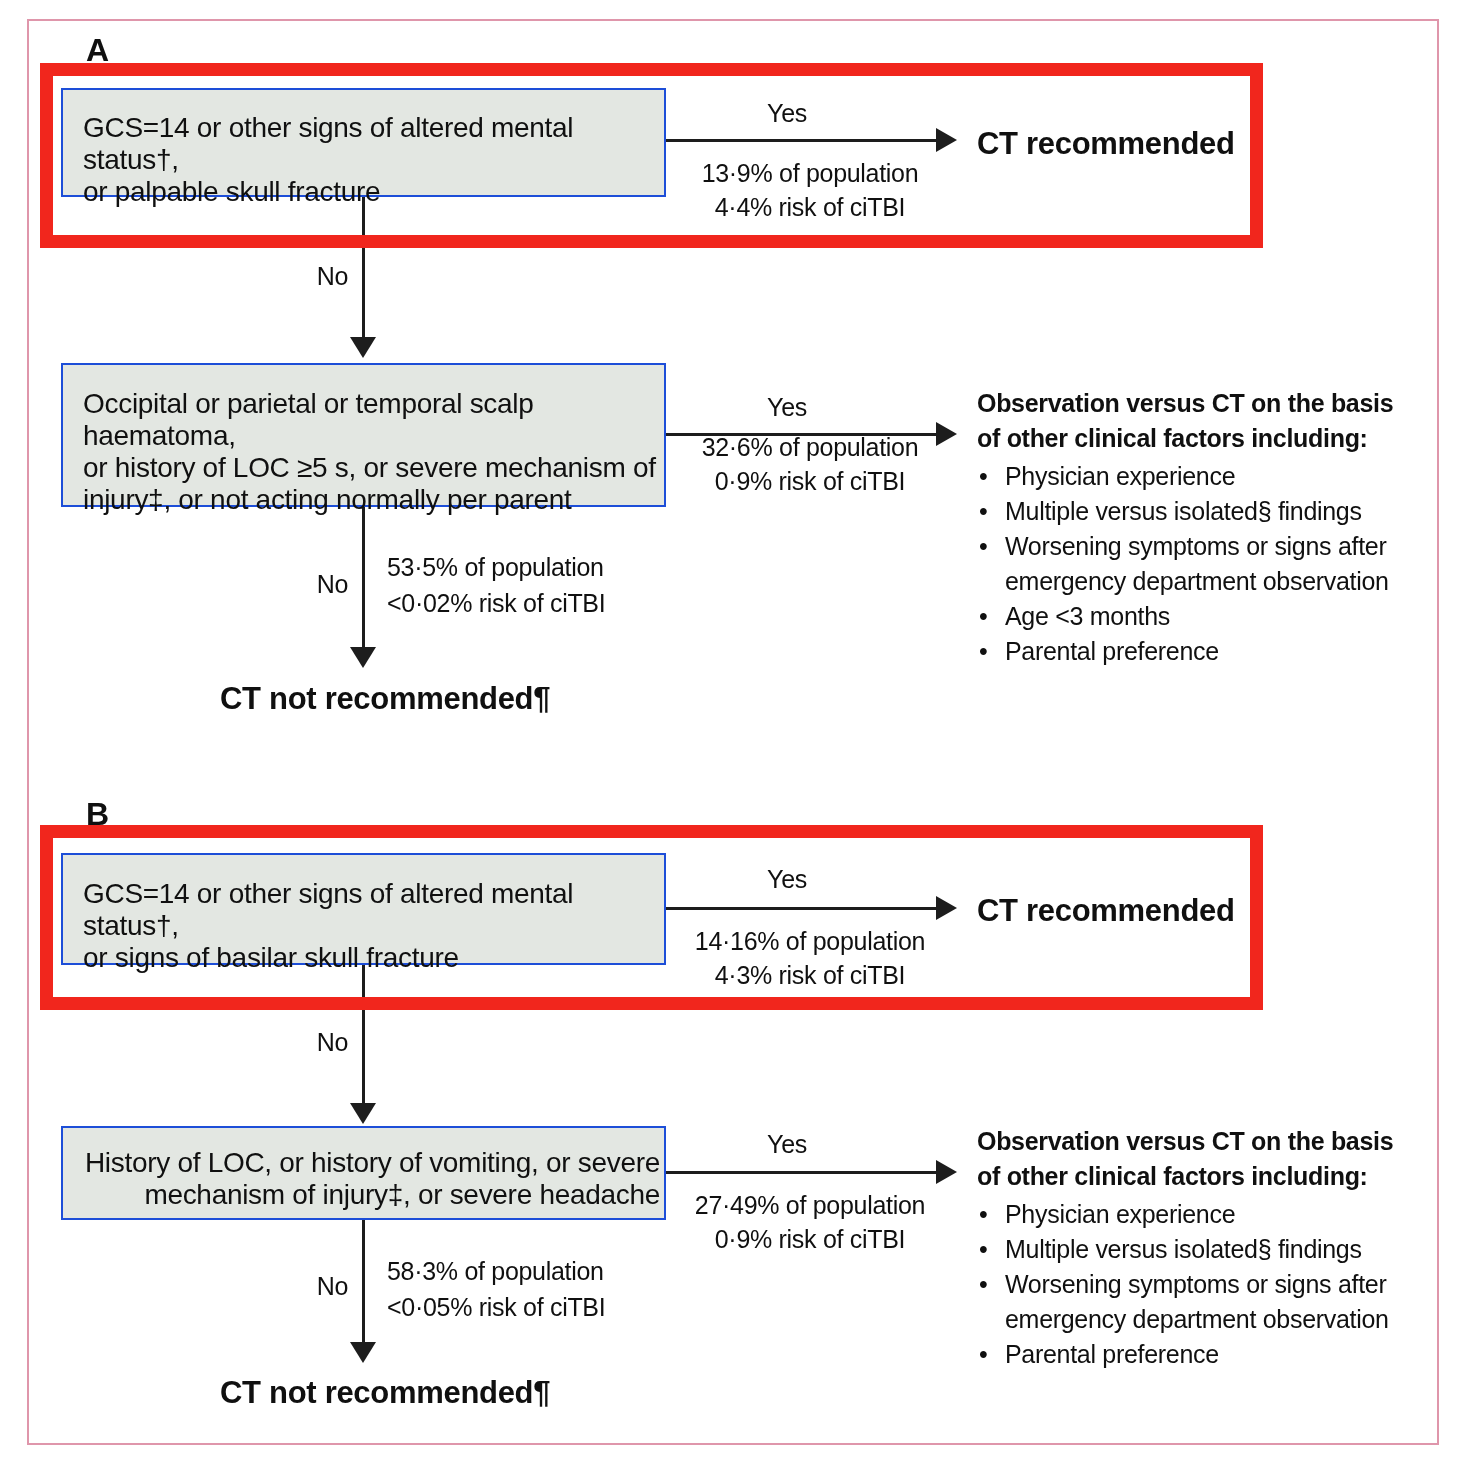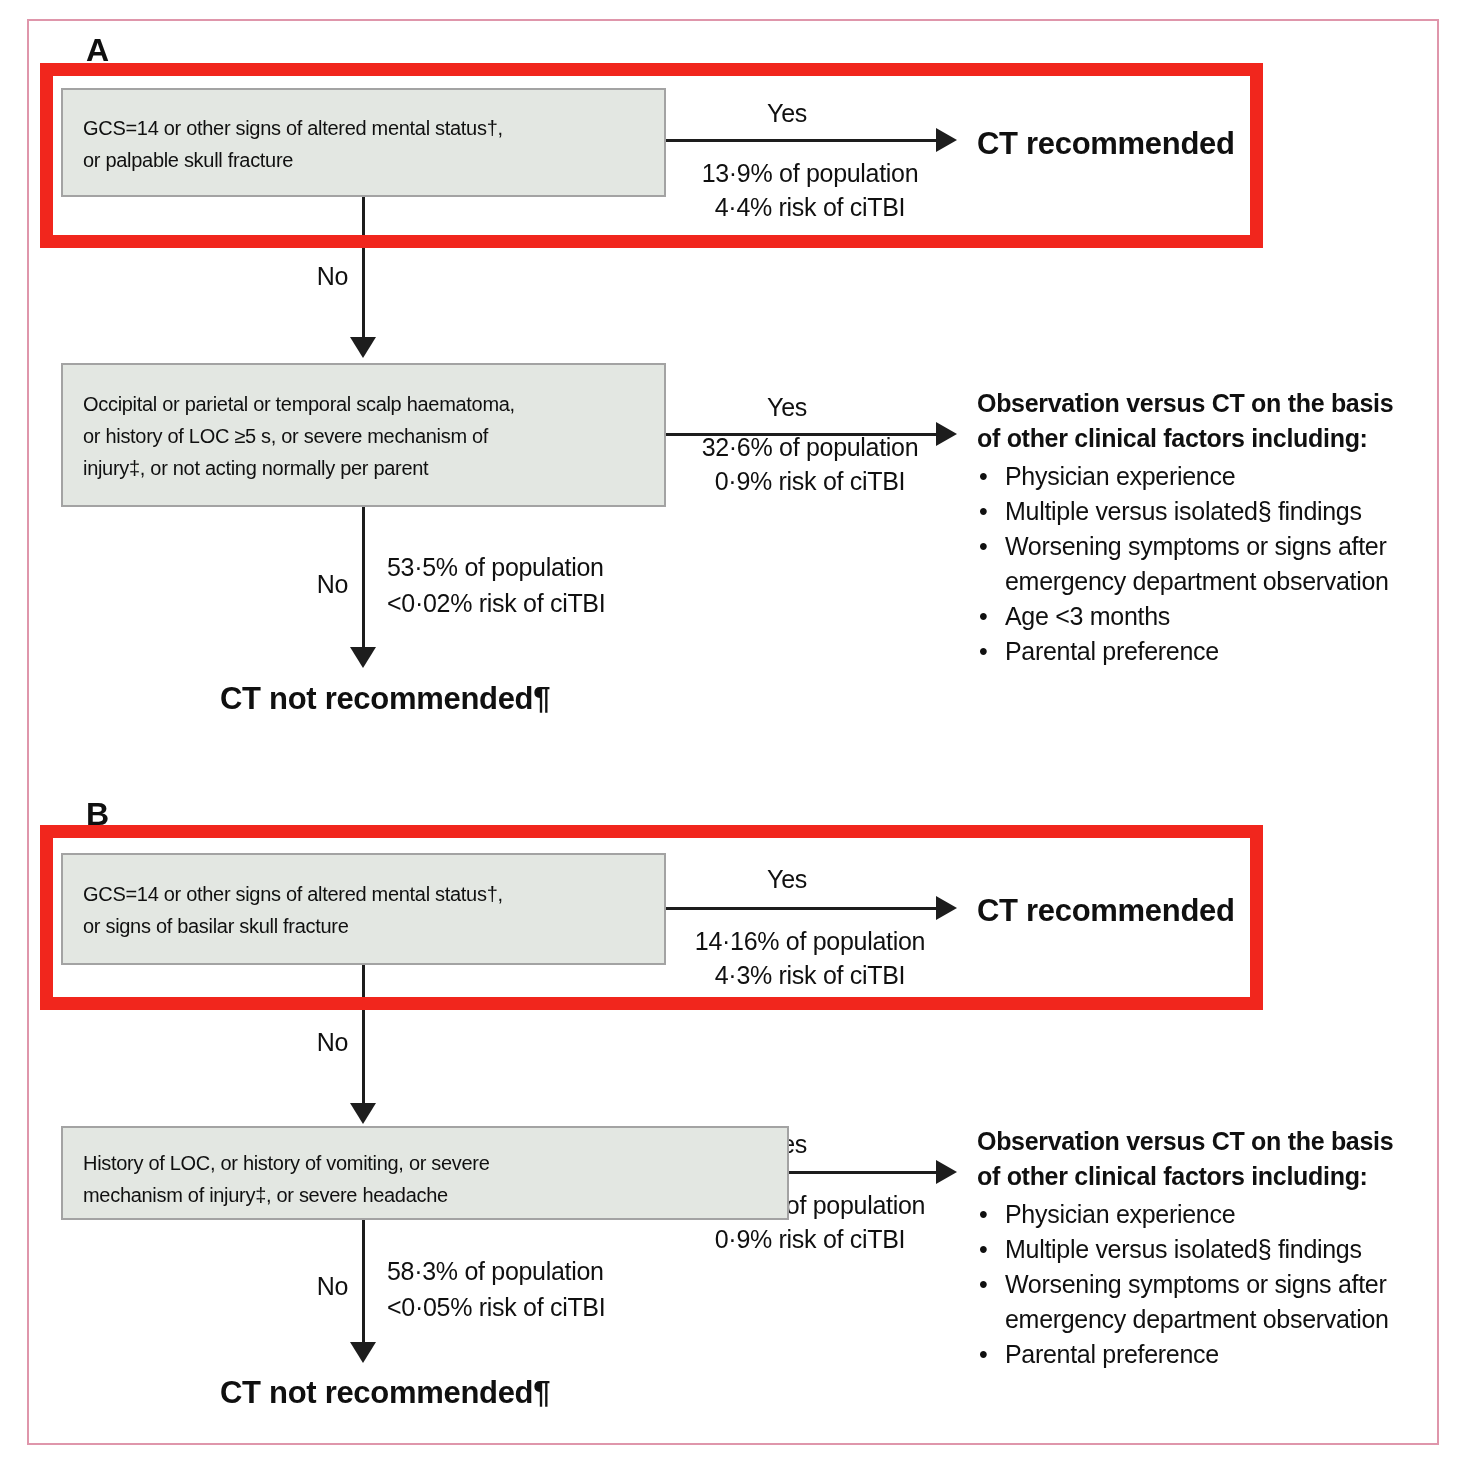--- a/index.html
+++ b/index.html
@@ -9,8 +9,8 @@
          border:2px solid #df96ab;box-sizing:border-box;}
   .panel-label{position:absolute;font-size:32px;font-weight:700;z-index:0;}
   .redbox{position:absolute;border:13px solid #f1261d;box-sizing:border-box;z-index:1;background:transparent;}
-  .gbox{position:absolute;background:#e3e7e2;border:2px solid #a3a3a3;box-sizing:border-box;
-        font-size:20px;line-height:32px;white-space:pre-line;z-index:2;}
+  .gbox{position:absolute;background:#e3e7e2;border:2px solid #1d4ed8;box-sizing:border-box;
+        font-size:28px;line-height:32px;white-space:pre-line;z-index:2;}
   .yes,.no{position:absolute;font-size:25px;text-align:center;}
   .no{text-align:right;}
   .hline{position:absolute;height:3px;background:#1d1d1d;}

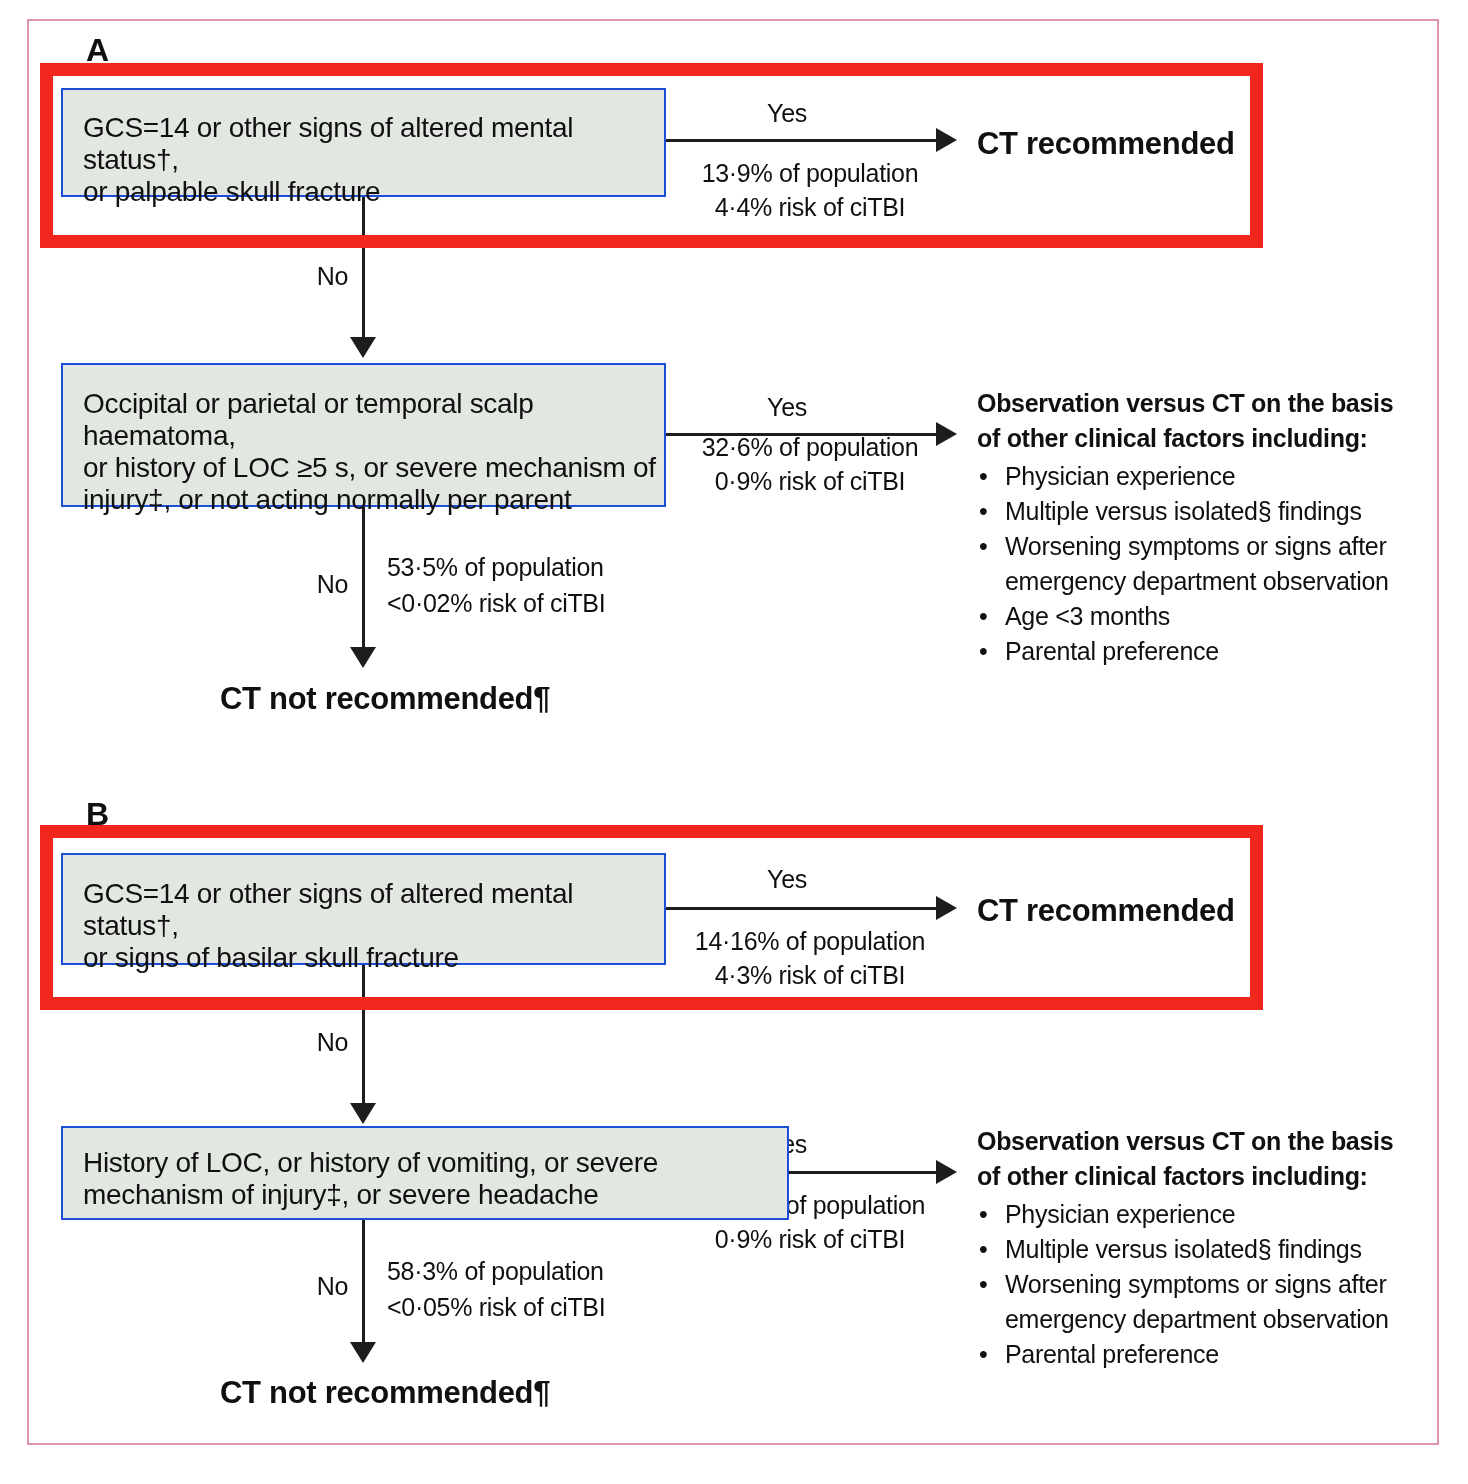--- a/index.html
+++ b/index.html
@@ -62,7 +62,7 @@
   .vline-b1{left:362px;top:965px;height:138px;}
   .vhead-b1{left:350px;top:1103px;}
   .no-b1{left:288px;top:1028px;width:60px;}
-  .box-b2{left:61px;top:1126px;width:728px;height:94px;padding:19px 4px 4px 20px;}
+  .box-b2{left:61px;top:1126px;width:605px;height:94px;padding:19px 4px 4px 20px;text-align:right;}
   .yes-b2{left:737px;top:1130px;width:100px;}
   .hline-b2{left:666px;top:1171px;width:272px;}
   .hhead-b2{left:936px;top:1160px;}

